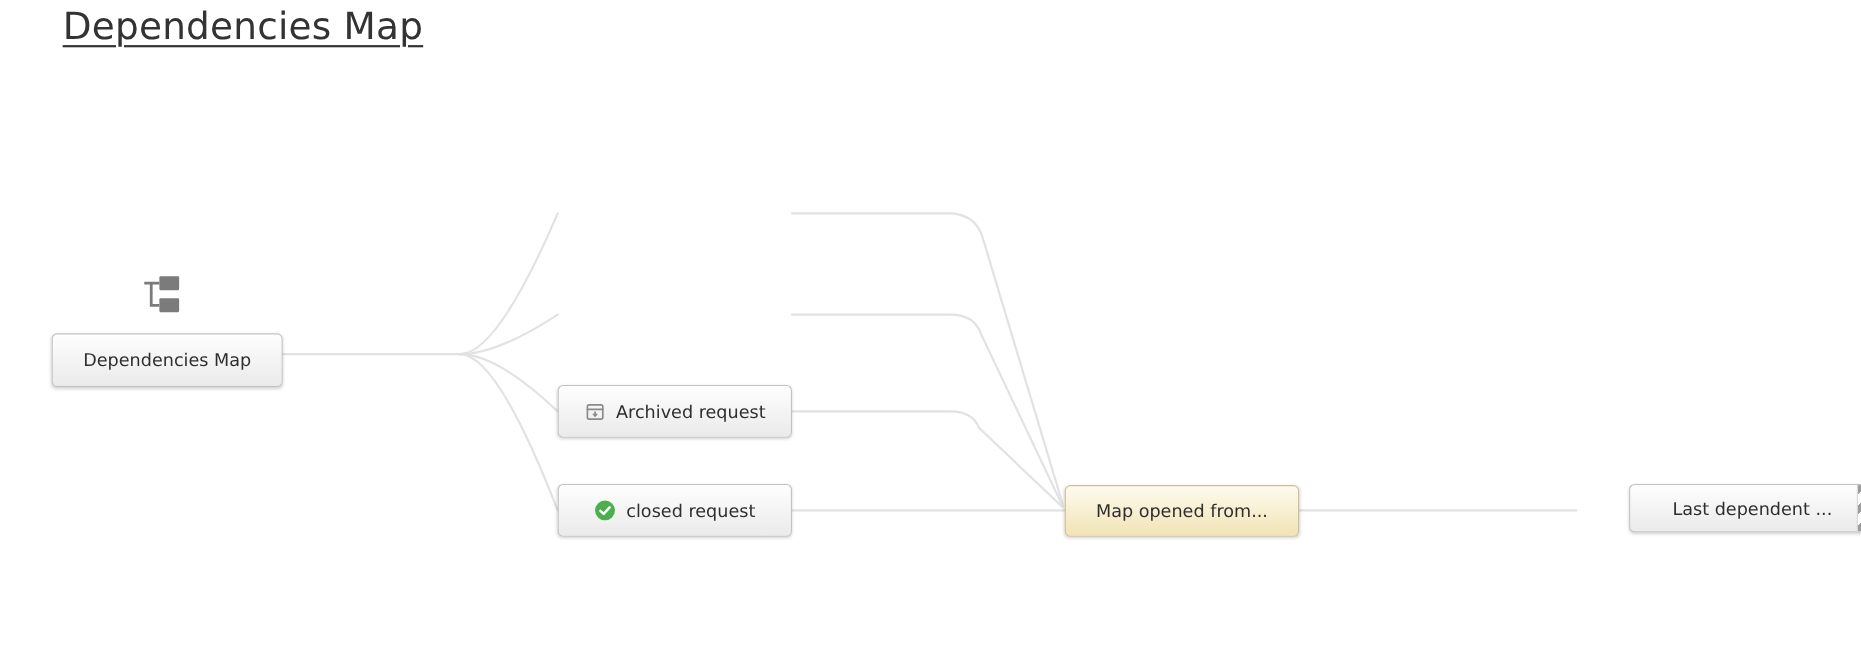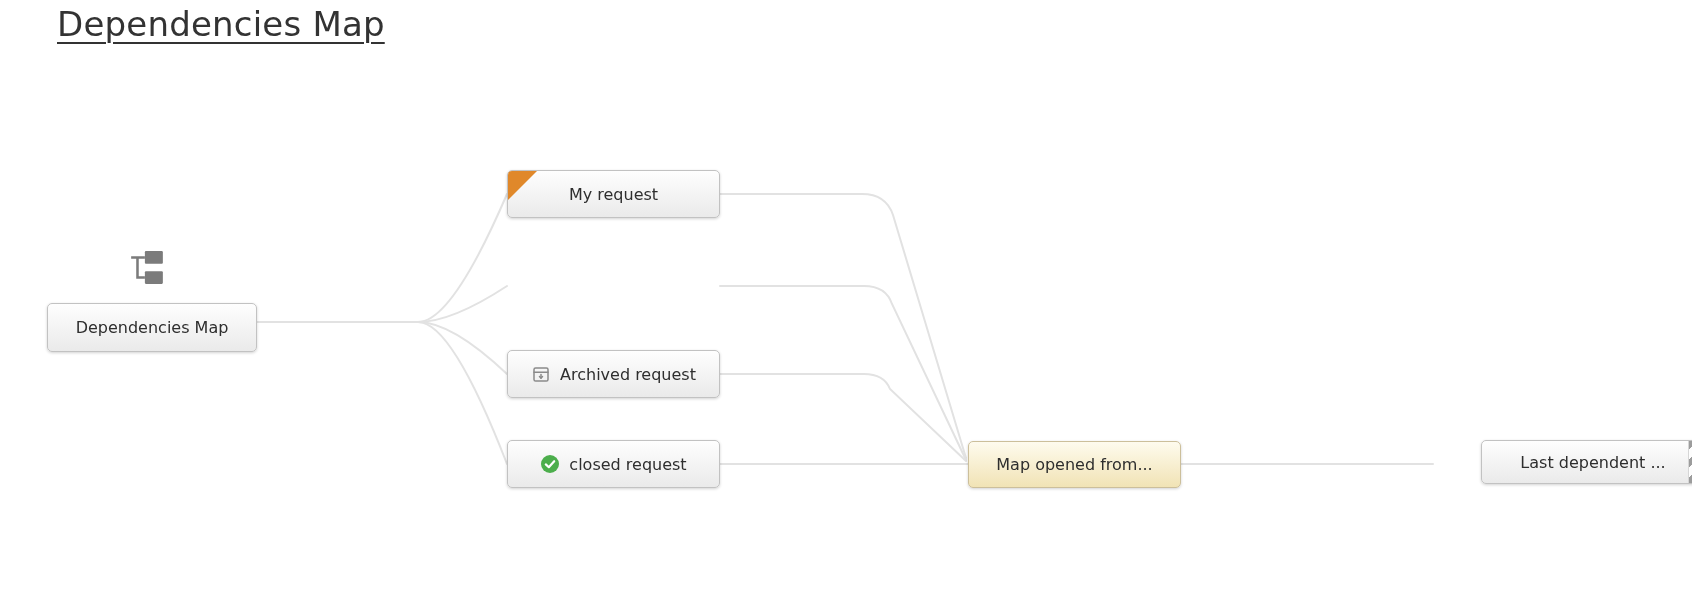--- a/index.html
+++ b/index.html
@@ -75,10 +75,6 @@
     <span>Dependencies Map</span>
   </div>
 
-  <div class="node node-my">
-    <span class="corner-triangle"></span>
-    <span>My request</span>
-  </div>
 
 
   <div class="node node-archived">

